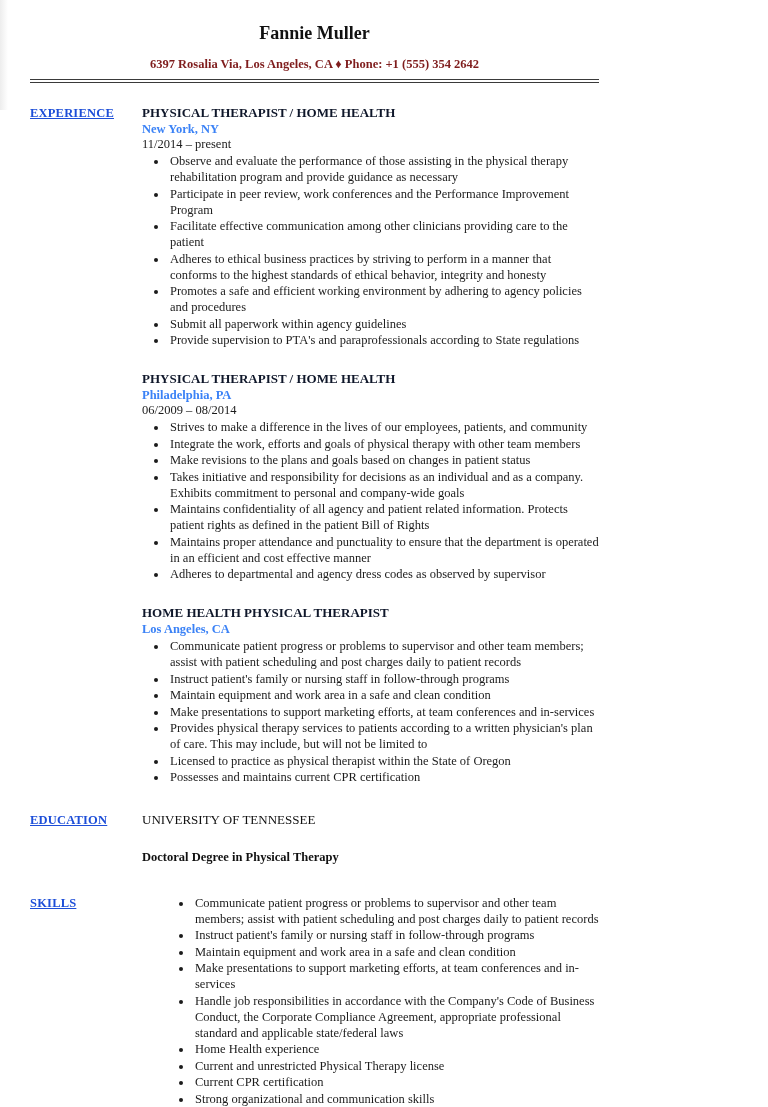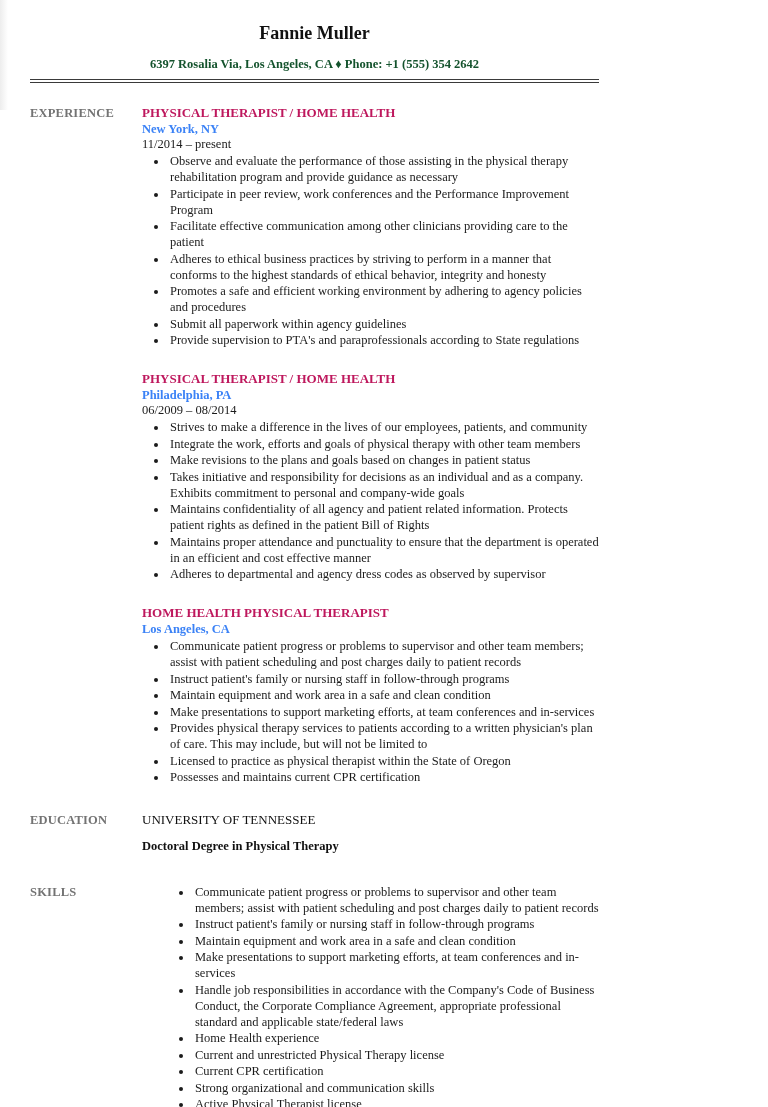--- a/index.html
+++ b/index.html
@@ -41,7 +41,7 @@
   .contact {
     font-size: 12.5px;
     font-weight: bold;
-    color: #14532d;
+    color: #7f1d1d;
     line-height: 15px;
     margin-top: 13px;
   }

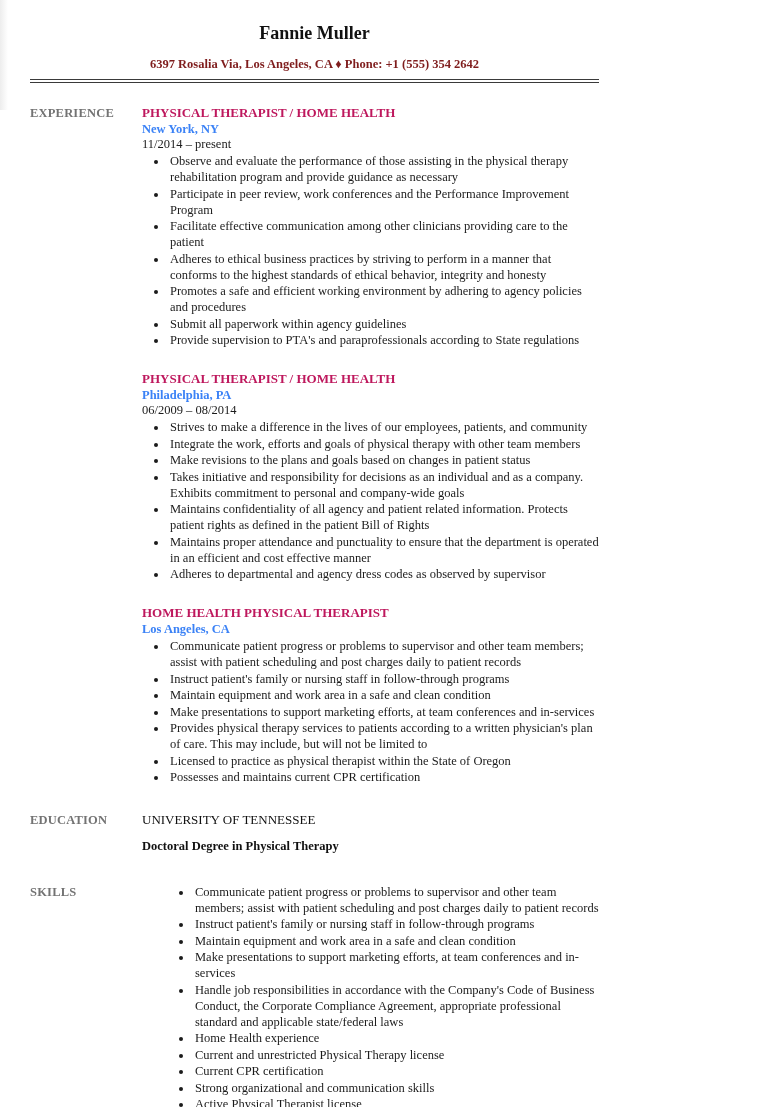--- a/index.html
+++ b/index.html
@@ -65,10 +65,11 @@
     flex: 0 0 112px;
     font-size: 12.5px;
     font-weight: bold;
-    color: #737373;
+    color: #1d4ed8;
     letter-spacing: 0.2px;
     line-height: 17px;
     padding-top: 1px;
+    text-decoration: underline;
   }
   .section-body { flex: 1 1 auto; min-width: 0; }
 

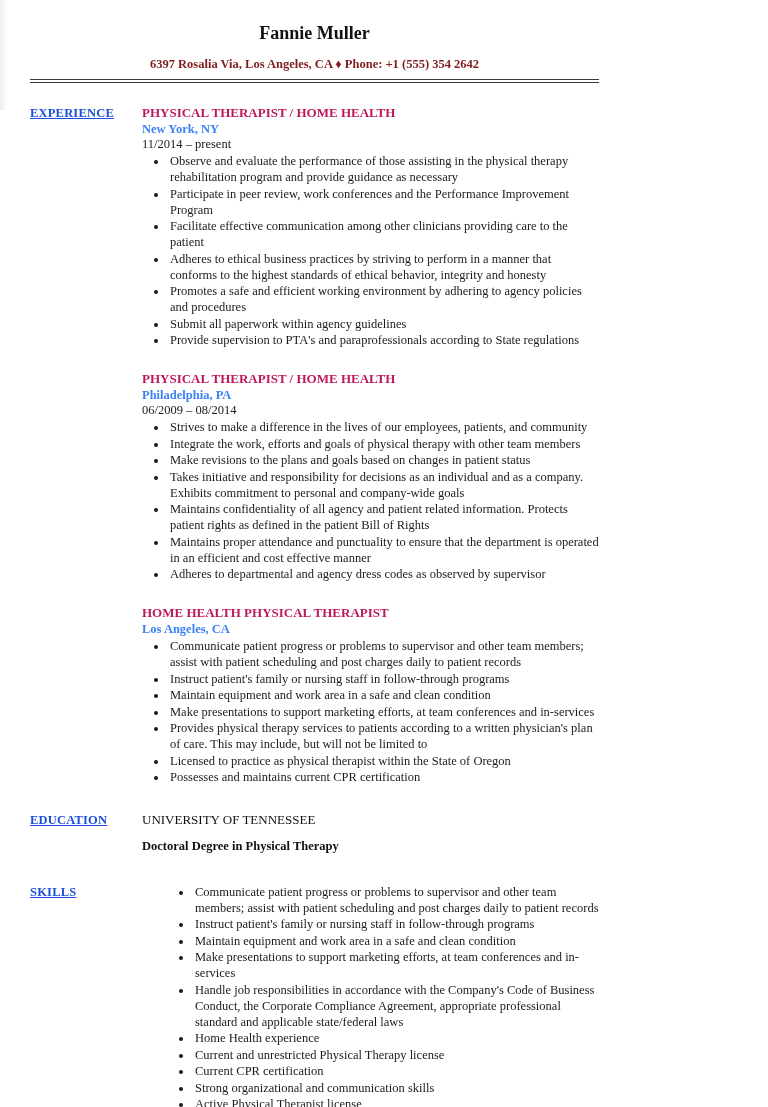--- a/index.html
+++ b/index.html
@@ -79,7 +79,7 @@
   .job-title {
     font-size: 13px;
     font-weight: bold;
-    color: #be185d;
+    color: #0f172a;
     line-height: 17px;
   }
   .job-location {

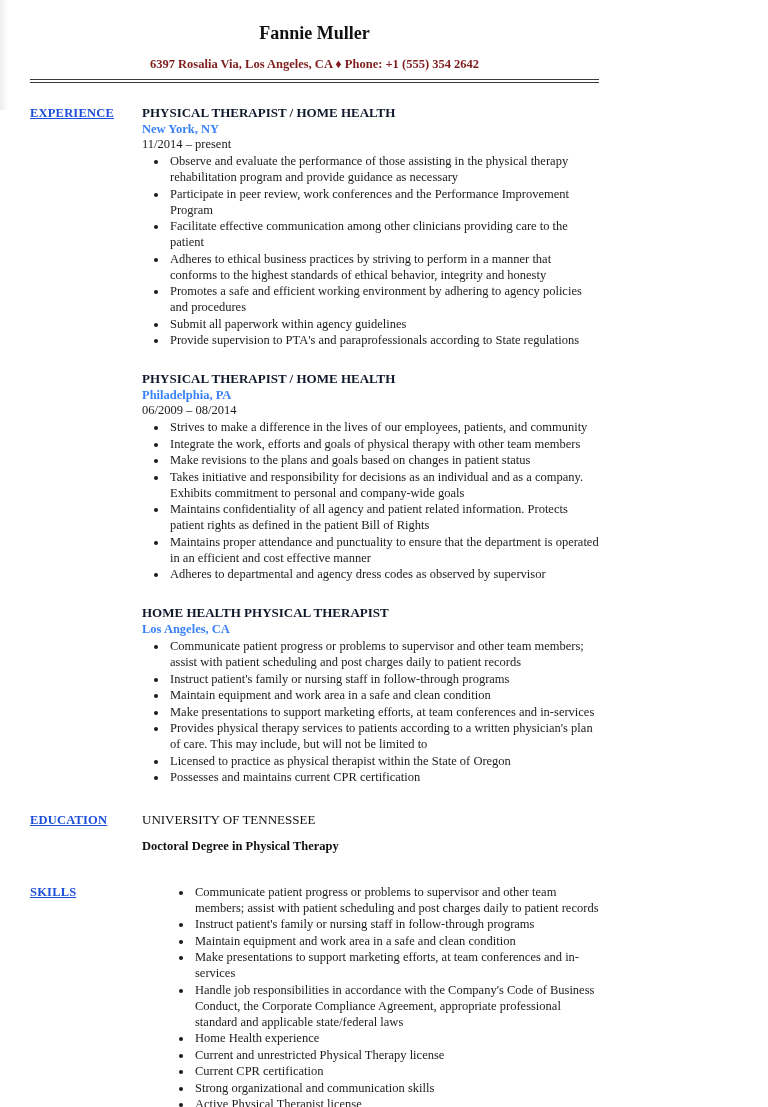--- a/index.html
+++ b/index.html
@@ -117,7 +117,7 @@
     font-weight: bold;
     color: #111;
     line-height: 16px;
-    margin-top: 10px;
+    margin-top: 21px;
   }
 </style>
 </head>

